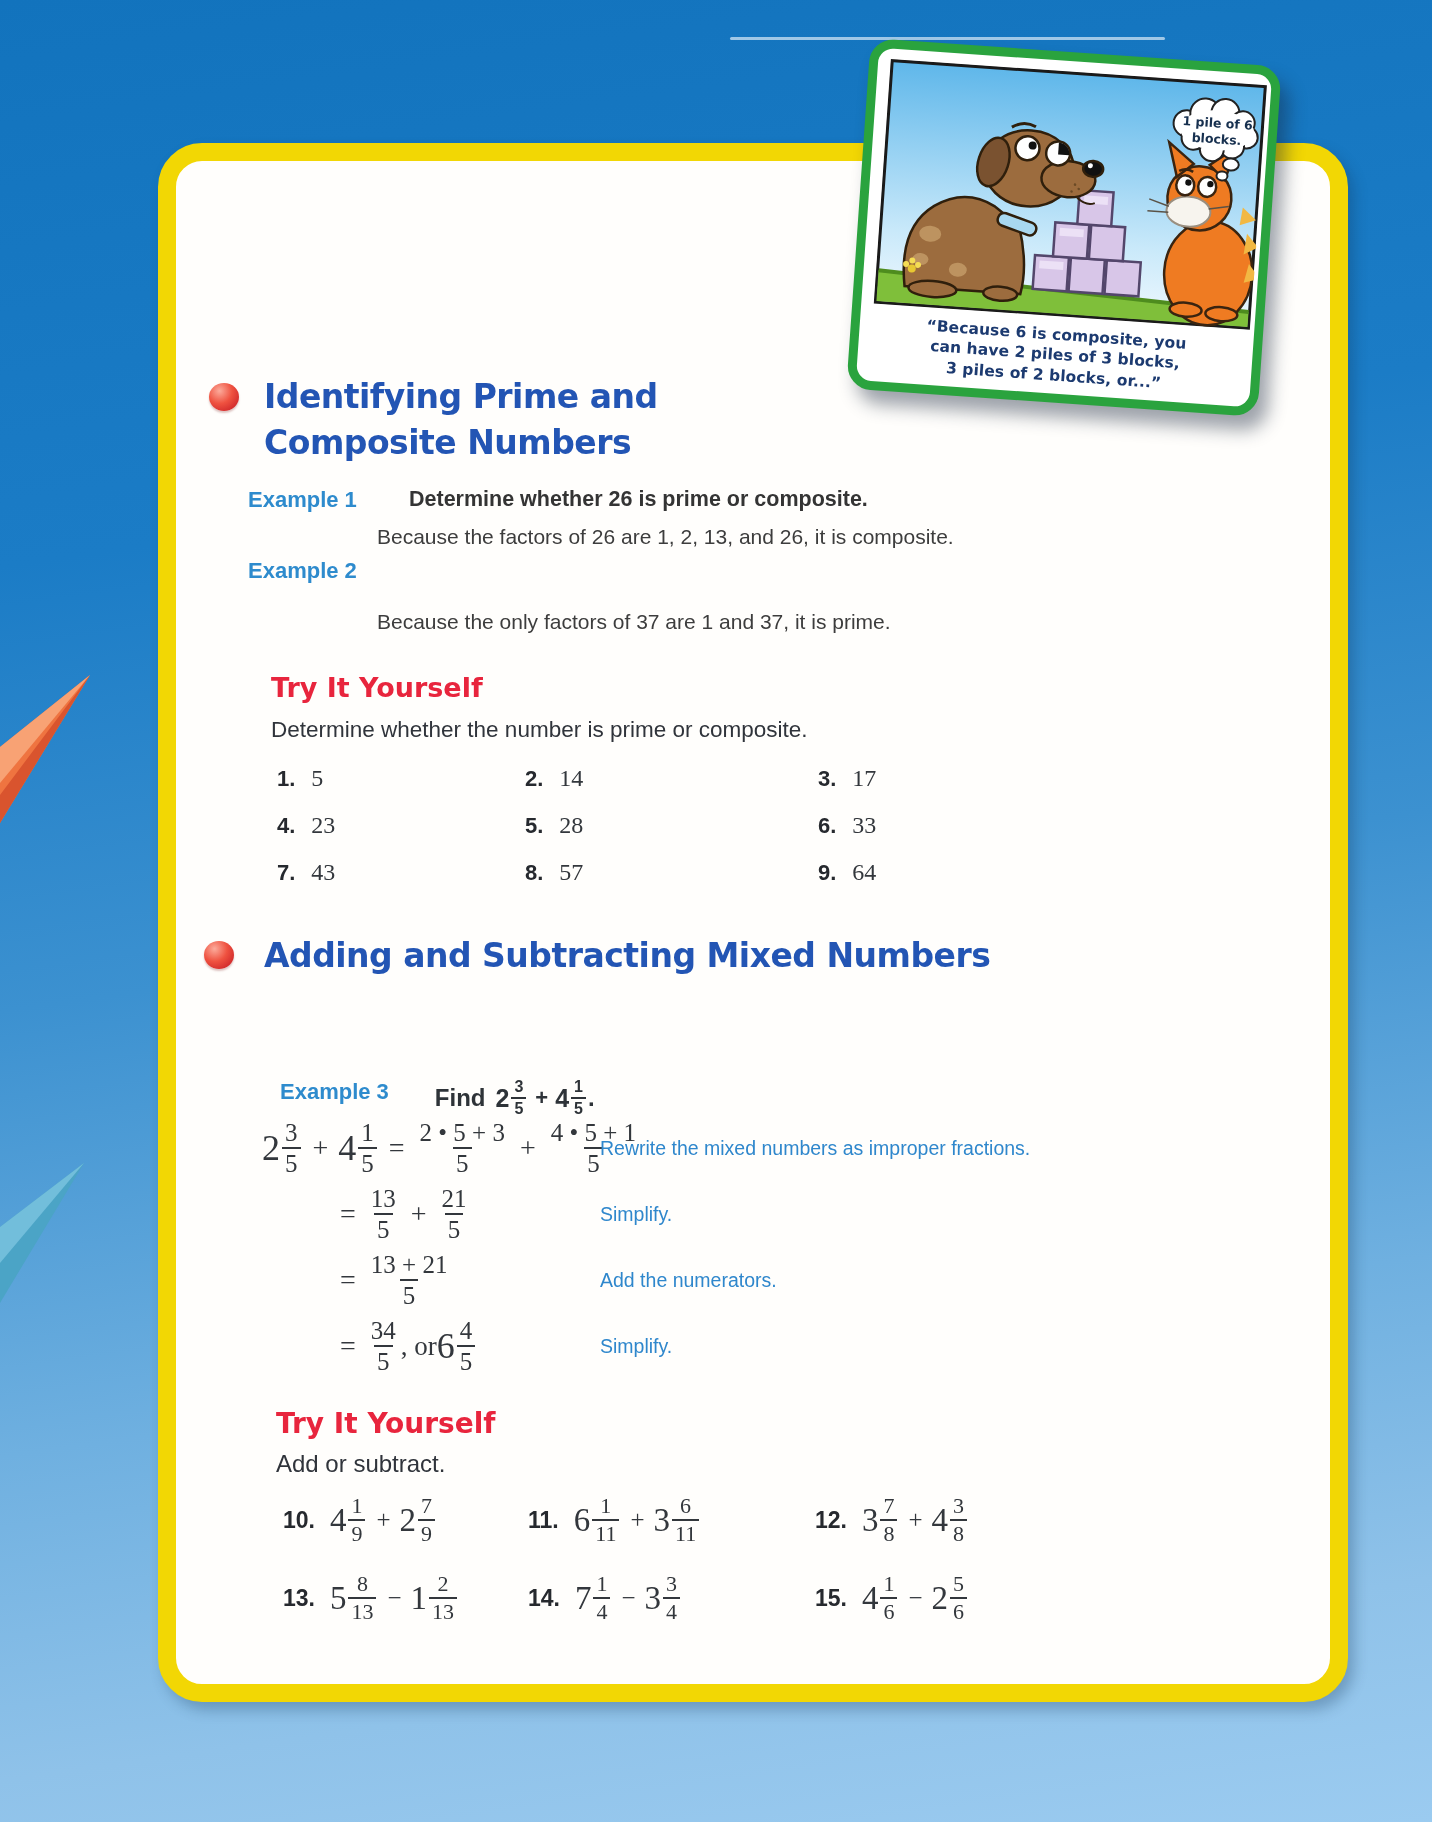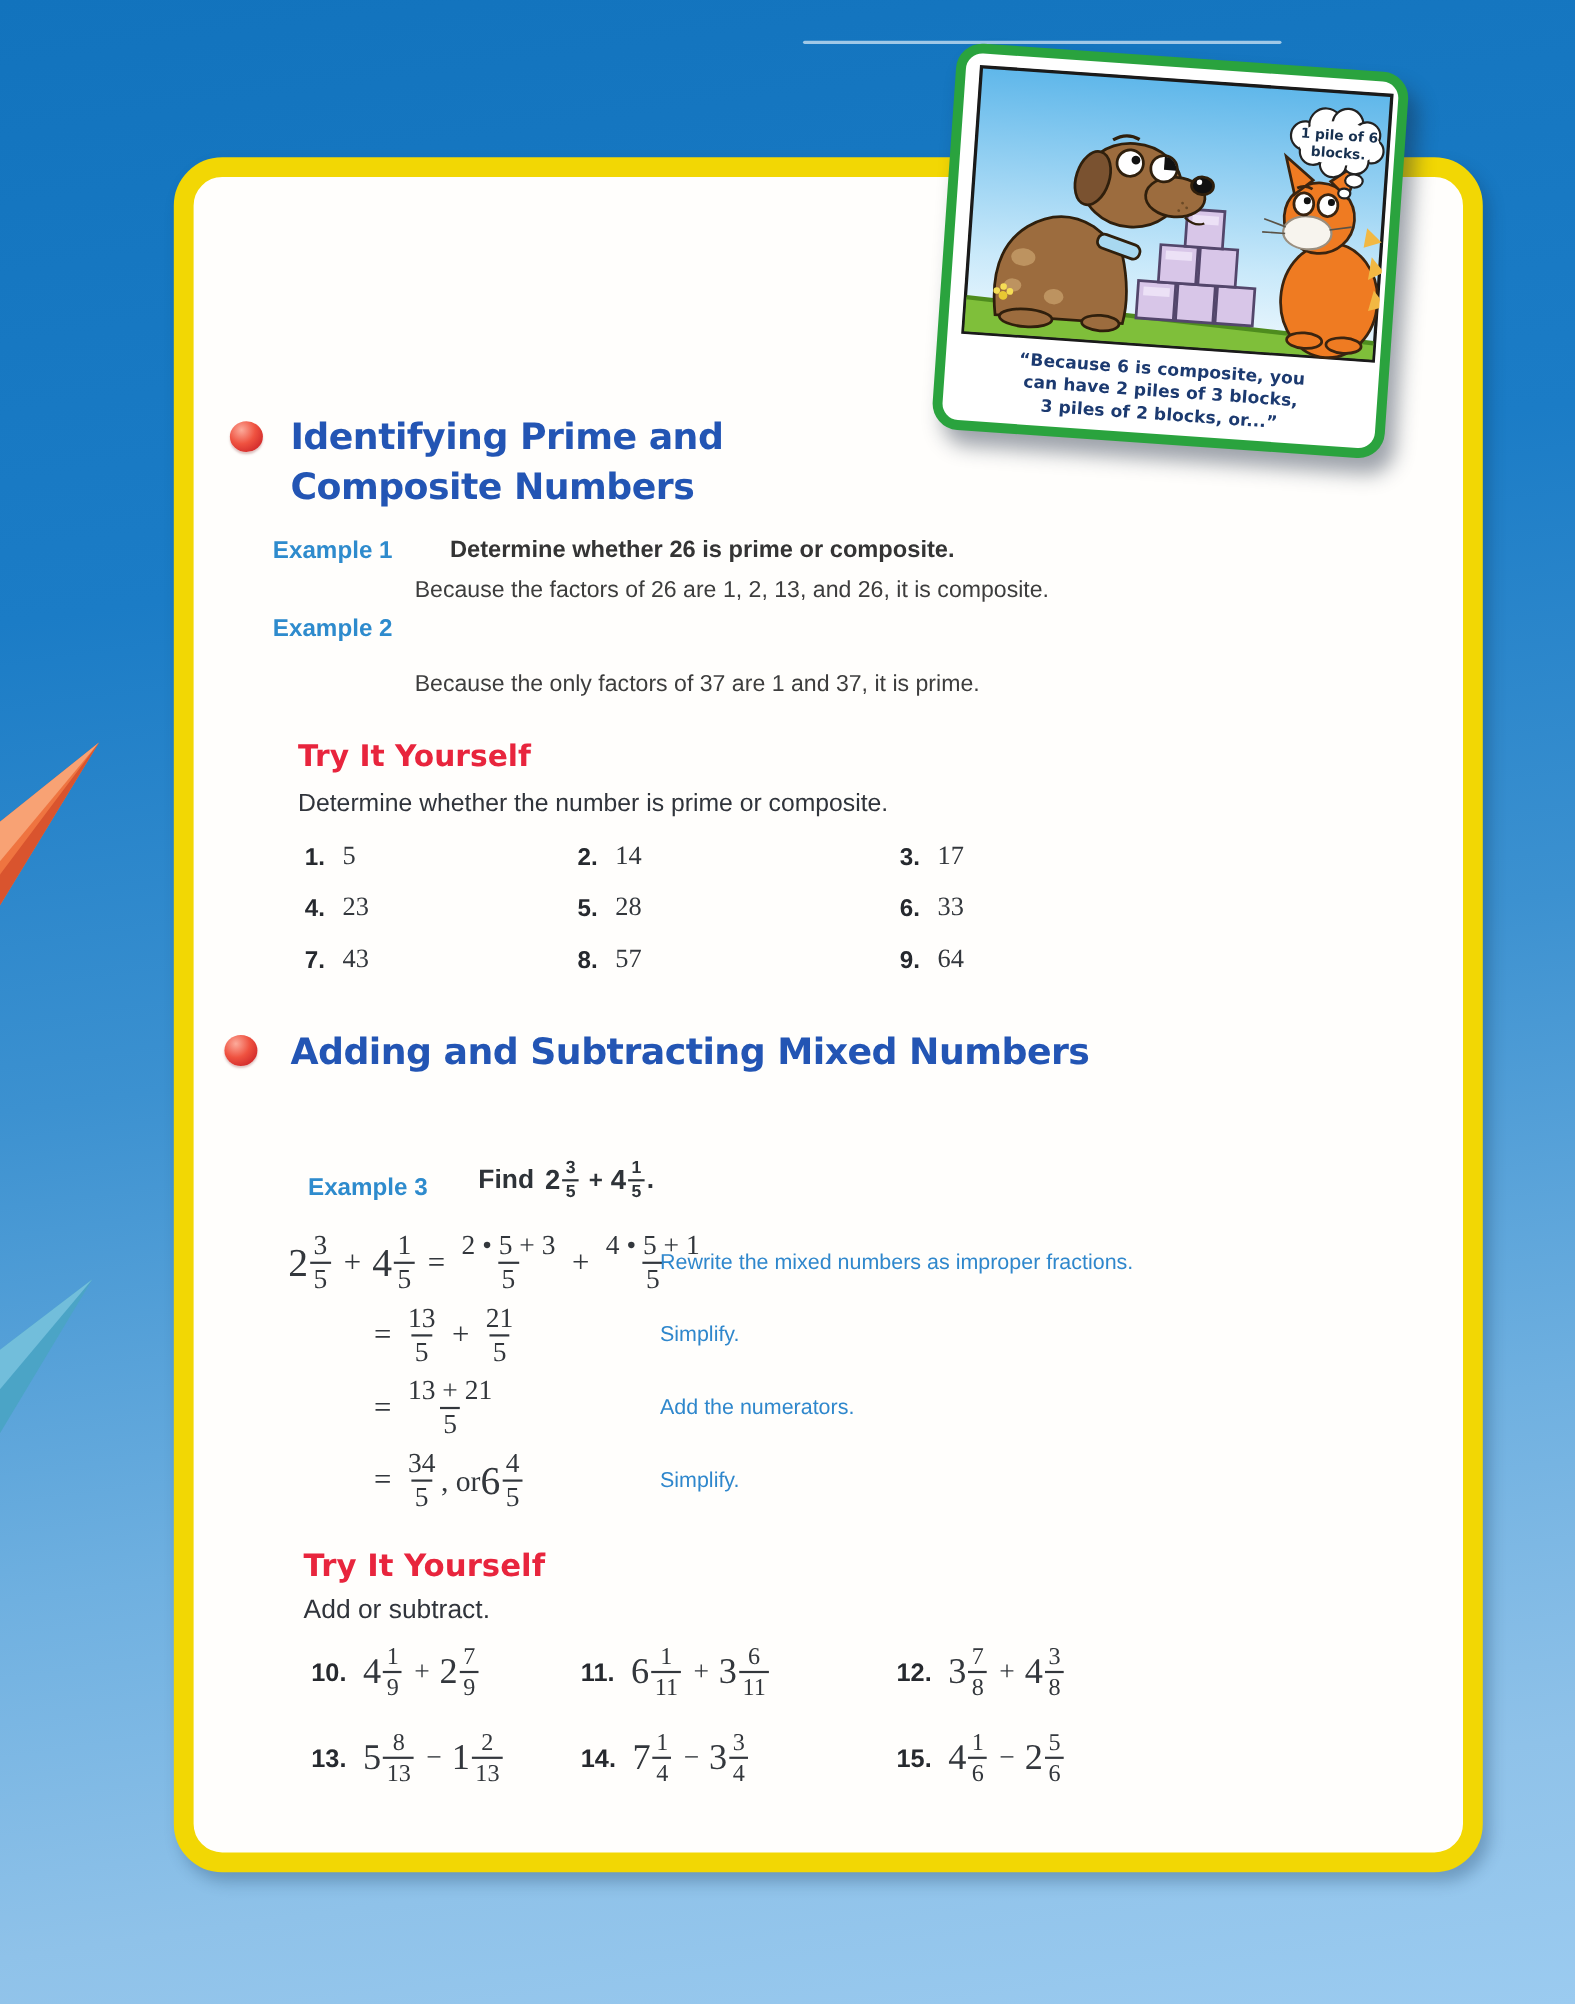--- a/index.html
+++ b/index.html
@@ -49,7 +49,7 @@
   .ex-val{font-family:"Liberation Serif",serif;font-size:24px;color:#33373c;}
 
   
-  #ex3row{position:absolute;left:280px;top:1028px;height:64px;display:flex;align-items:flex-end;}
+  #ex3row{position:absolute;left:280px;top:1079px;height:64px;display:flex;align-items:flex-start;}
   #ex3row .ex-label3{font-weight:bold;font-size:22px;color:#2e8bcd;margin-right:46px;}
   .find-math{display:flex;align-items:center;font-family:"Liberation Sans",sans-serif;font-weight:bold;color:#2e3338;}
   .find-math .findword{font-size:24px;margin-right:10px;}

